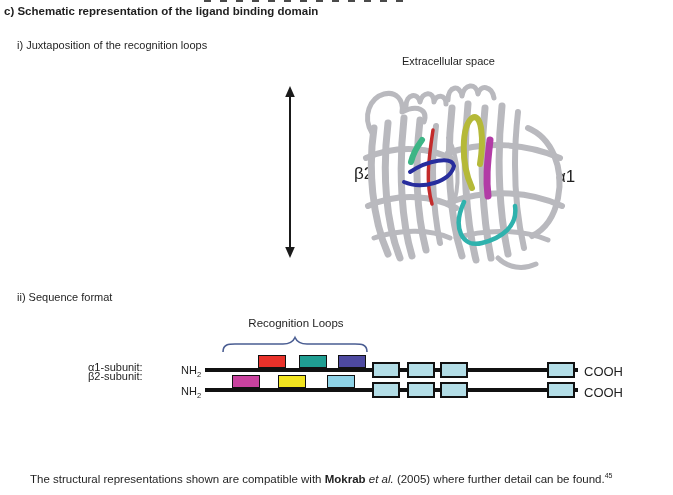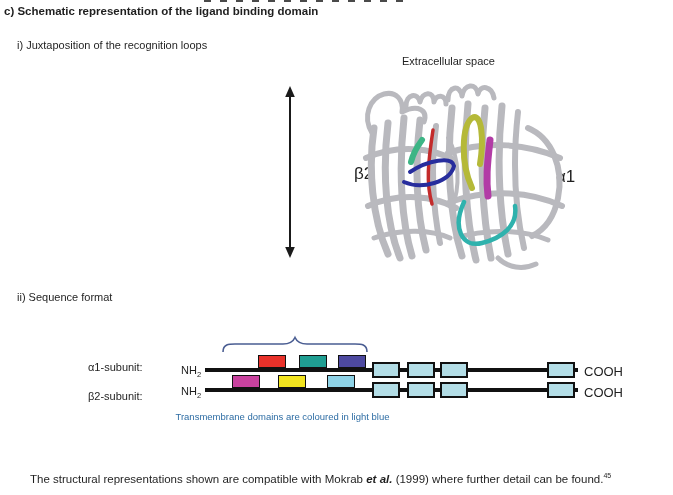--- a/index.html
+++ b/index.html
@@ -109,6 +109,7 @@
 
   <div class="abs heading" style="left:17px; top:283px;margin-top:8px;">ii) Sequence format</div>
 
+  <div class="abs recog-label" style="left:220px; top:317px; width:152px;">Recognition Loops</div>
   <svg class="abs" style="left:221px; top:336px;" width="148" height="17" viewBox="0 0 148 17">
     <path d="M 2,16 C 2,8 8,8 14,8 L 62,8 C 69,8 72,6 74,1.5 C 76,6 79,8 86,8 L 134,8 C 140,8 146,8 146,16" fill="none" stroke-width="1.6" stroke="#4a5d92"></path>
   </svg>

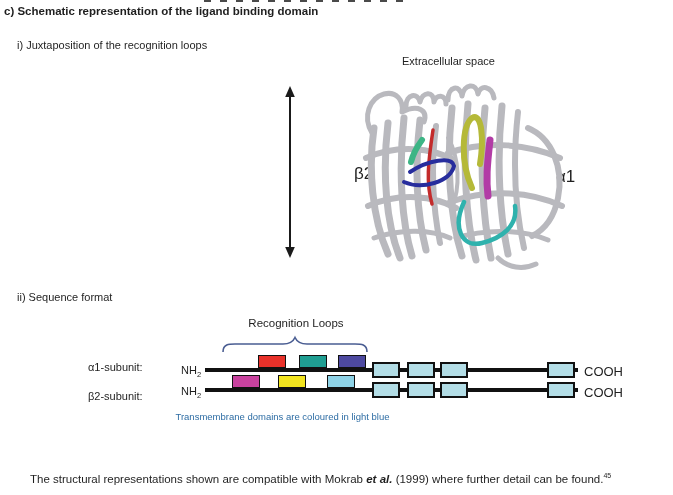--- a/index.html
+++ b/index.html
@@ -126,7 +126,7 @@
   <div class="tm-box" style="left: 547px; top: 362px; background-color: rgb(179, 221, 230);"></div>
   <div class="abs cterm" style="left:584px; top:364px;">COOH</div>
 
-  <div class="abs seq-label" style="left:88px; top:390px;">β2-subunit:</div>
+  <div class="abs seq-label" style="left:88px; top:370px;">β2-subunit:</div>
   <div class="abs nterm" style="left:181px; top:385px;"><span>NH</span><sub>2</sub></div>
   <div class="abs seq-line" style="left:205px; top:388px; width:373px;"></div>
   <div class="loop-box" style="left: 232px; top: 375px; background-color: rgb(201, 66, 159);"></div>

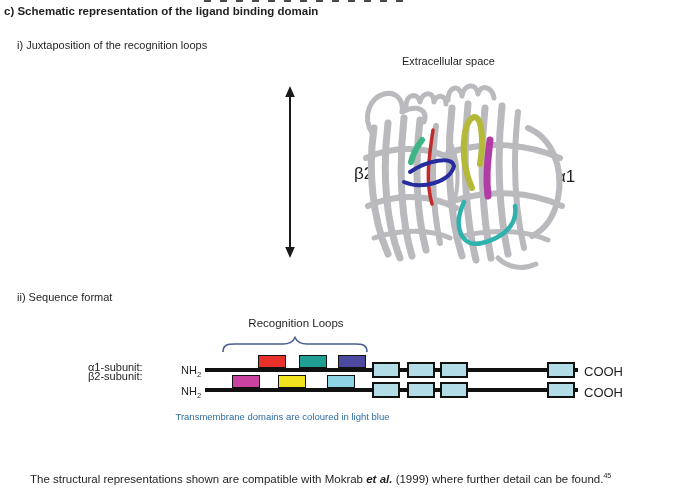--- a/index.html
+++ b/index.html
@@ -138,7 +138,6 @@
   <div class="tm-box" style="left: 547px; top: 382px; background-color: rgb(179, 221, 230);"></div>
   <div class="abs cterm" style="left:584px; top:385px;">COOH</div>
 
-  <div class="abs caption" style="left: 120px; top: 411px; width: 325px; color: rgb(46, 109, 164);">Transmembrane domains are coloured in light blue</div>
 
   <div class="abs footer" style="left:30px; top:472px;"><span>The structural representations shown are compatible with </span><b>Mokrab </b><span class="etal">et al.</span><span> (1999) where further detail can be found.</span><sup>45</sup></div>
 

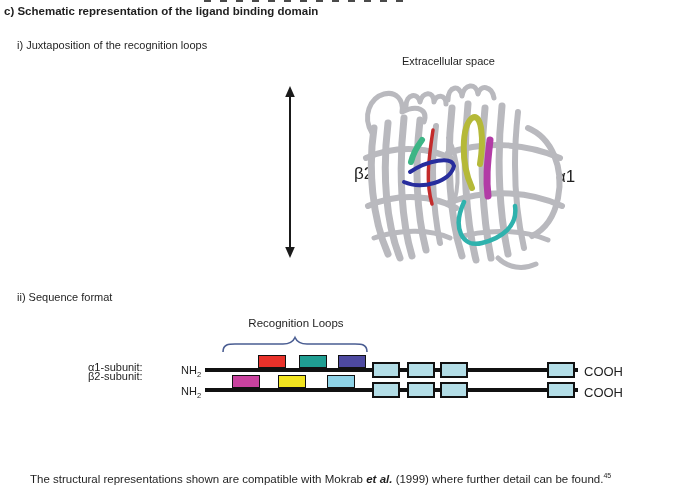--- a/index.html
+++ b/index.html
@@ -34,7 +34,7 @@
   .recog-label { font-size:11.5px; text-align:center; }
   .caption { font-size:9.5px; text-align:center; }
   .footer { font-size:11.5px; white-space:nowrap; }
-  .footer b { font-weight:normal; }
+  .footer b { font-weight:bold; }
   .footer .etal { font-weight:bold; font-style:italic; }
   .footer sup { font-size:7px; vertical-align:super; }
   .remnant {

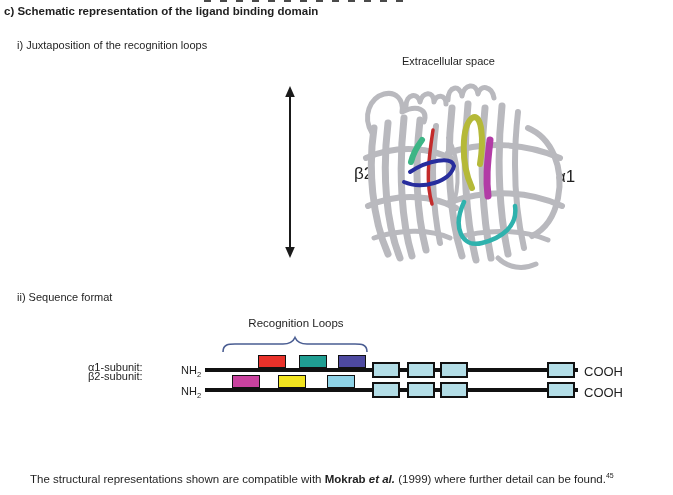--- a/index.html
+++ b/index.html
@@ -35,7 +35,7 @@
   .caption { font-size:9.5px; text-align:center; }
   .footer { font-size:11.5px; white-space:nowrap; }
   .footer b { font-weight:bold; }
-  .footer .etal { font-weight:bold; font-style:italic; }
+  .footer .etal { font-weight:normal; font-style:italic; }
   .footer sup { font-size:7px; vertical-align:super; }
   .remnant {
     background:repeating-linear-gradient(90deg,#2a2a2a 0 7px,transparent 7px 16px);

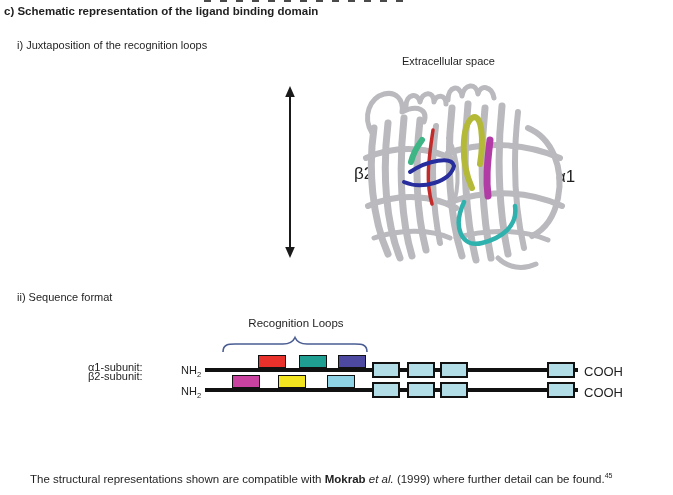--- a/index.html
+++ b/index.html
@@ -139,7 +139,7 @@
   <div class="abs cterm" style="left:584px; top:385px;">COOH</div>
 
 
-  <div class="abs footer" style="left:30px; top:472px;"><span>The structural representations shown are compatible with </span><b>Mokrab </b><span class="etal">et al.</span><span> (1999) where further detail can be found.</span><sup>45</sup></div>
+  <div class="abs footer" style="left:30px; top:472px;"><span>The structural representations shown are compatible with </span><b>Mokrab </b><span class="etal">et al.</span><span> (2005) where further detail can be found.</span><sup>45</sup></div>
 
 </div>
 

